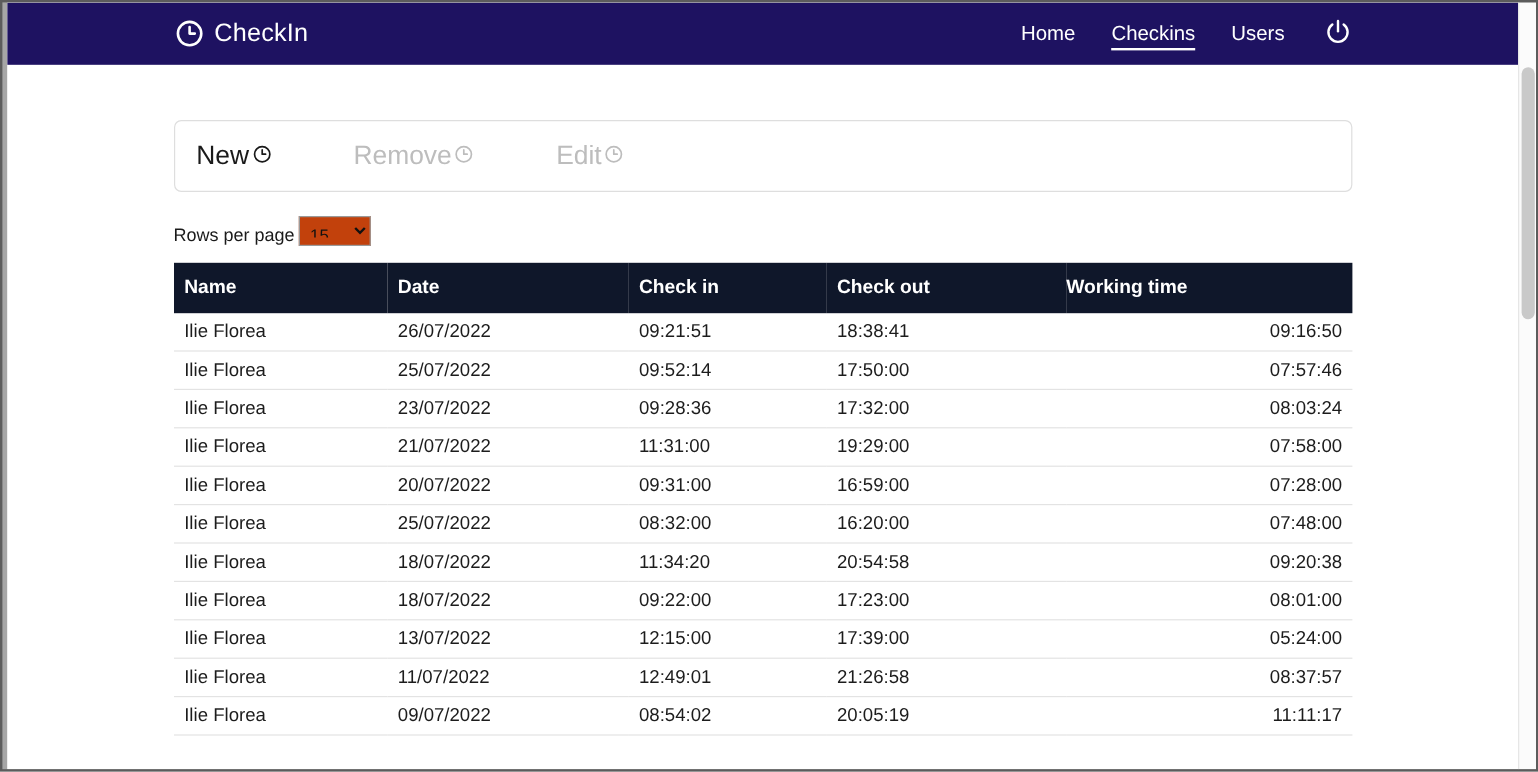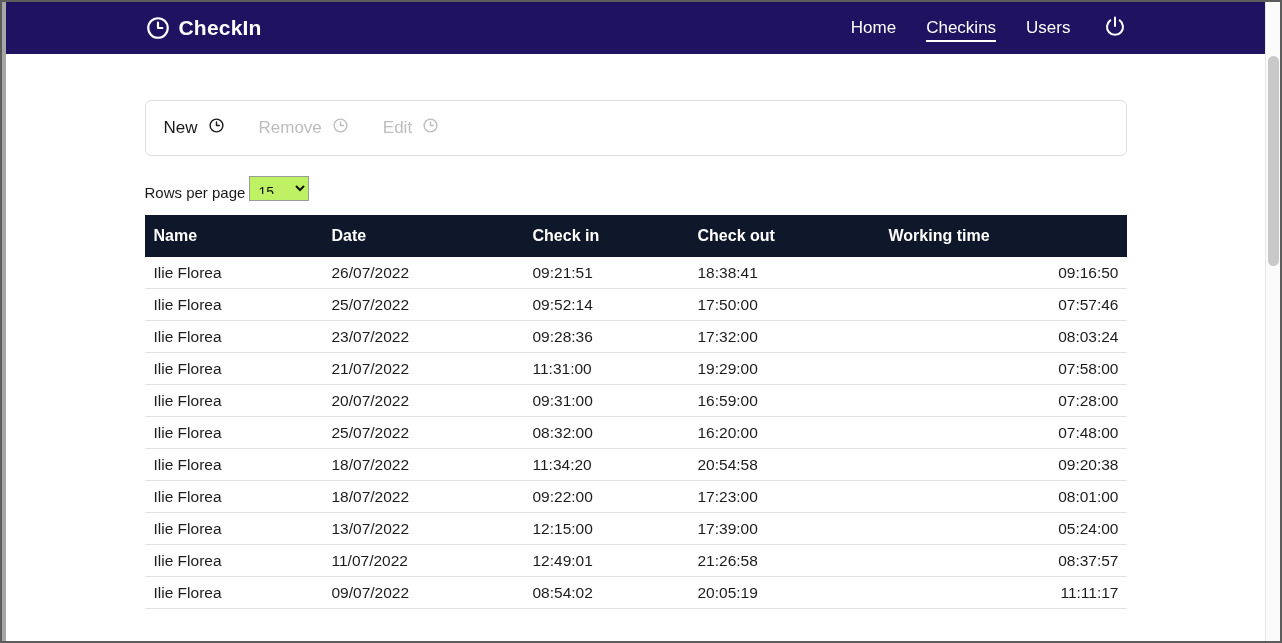--- a/index.html
+++ b/index.html
@@ -35,7 +35,7 @@
   .navbar .container { display: flex; align-items: center; justify-content: space-between; }
   .brand { display: flex; align-items: center; gap: 8px; cursor: pointer; }
   .brand svg { display: block; }
-  .brand-text { font-size: 21px; font-weight: 700; letter-spacing: 0.2px; }
+  .brand-text { font-size: 21px; font-weight: 400; letter-spacing: 0.2px; }
   .nav-links { display: flex; align-items: flex-end; gap: 30px; }
   .nav-link {
     color: #fff; text-decoration: none; font-size: 17px; cursor: pointer;

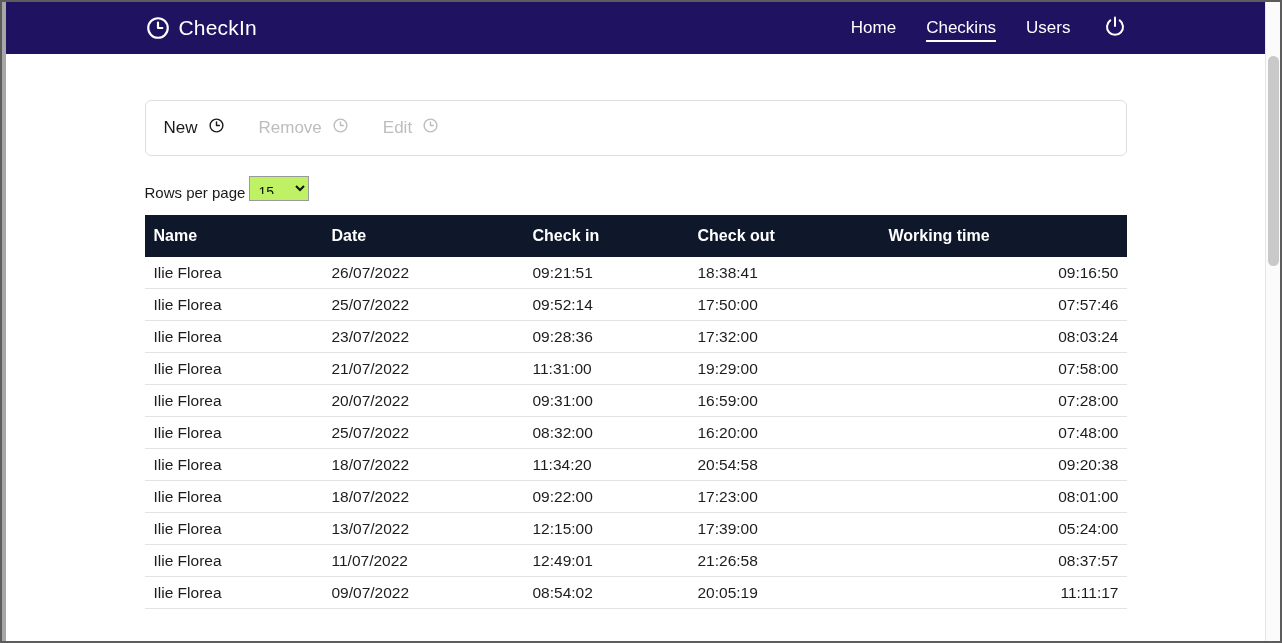--- a/index.html
+++ b/index.html
@@ -55,8 +55,8 @@
     background: #fff;
   }
   .tool-btn {
-    display: flex; align-items: center; gap: 10px;
-    background: none; border: none; font-size: 17px; cursor: pointer;
+    display: flex; align-items: center; gap: 2px;
+    background: none; border: none; font-size: 22px; cursor: pointer;
     color: #1a1a1a; margin-right: 34px; font-family: inherit; justify-content: space-between;
   }
   .tool-btn.disabled { color: #bdbdbd; cursor: default; }

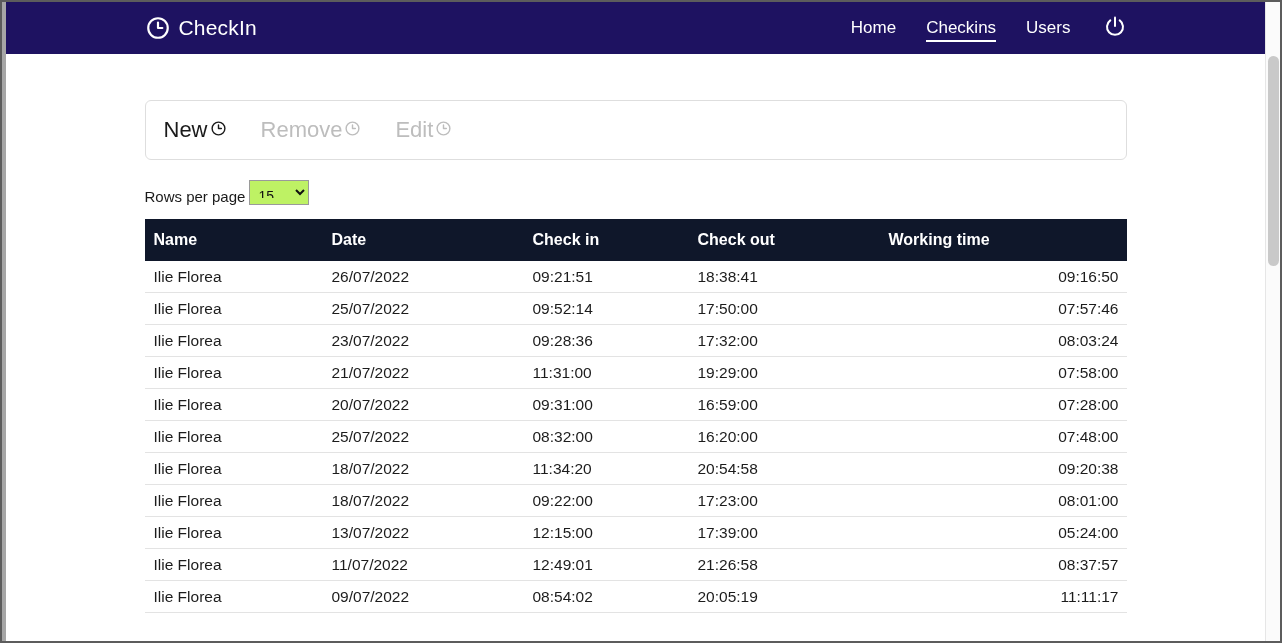--- a/index.html
+++ b/index.html
@@ -59,7 +59,7 @@
     background: none; border: none; font-size: 22px; cursor: pointer;
     color: #1a1a1a; margin-right: 34px; font-family: inherit; justify-content: space-between;
   }
-  .tool-btn.disabled { color: #bdbdbd; cursor: default; }
+  .tool-btn.disabled { color: #bdbdbd; cursor: default; margin-left: 34px; }
   .toolbar-right { margin-left: auto; display: flex; align-items: center; gap: 16px; }
   .select-user-label { font-size: 17px; color: #1a1a1a; }
   .user-select {

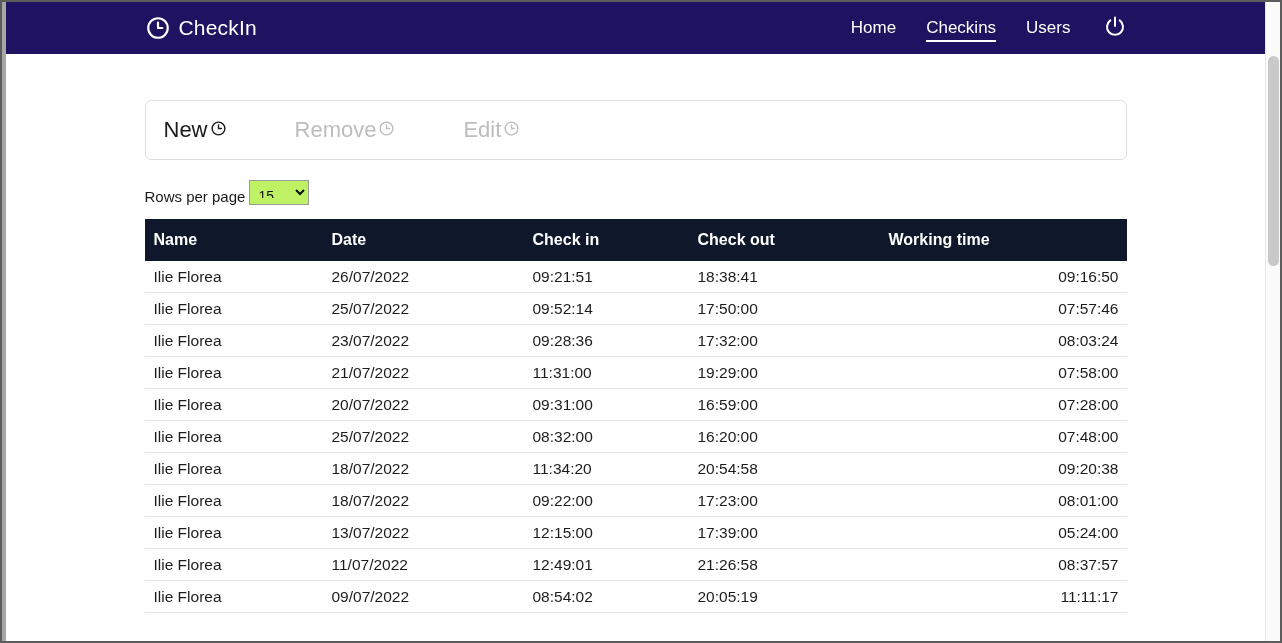--- a/index.html
+++ b/index.html
@@ -71,7 +71,7 @@
   .rpp-label { font-size: 15px; color: #1a1a1a; }
   .rpp-select {
     width: 60px; height: 25px; font-size: 14px; font-family: inherit;
-    border: 1px solid #9a9a9a; border-radius: 0; background: #bef264; color: #111;
+    border: 1px solid #9a9a9a; border-radius: 0; background: #c2410c; color: #111;
     padding: 6px 4px;
   }
   

